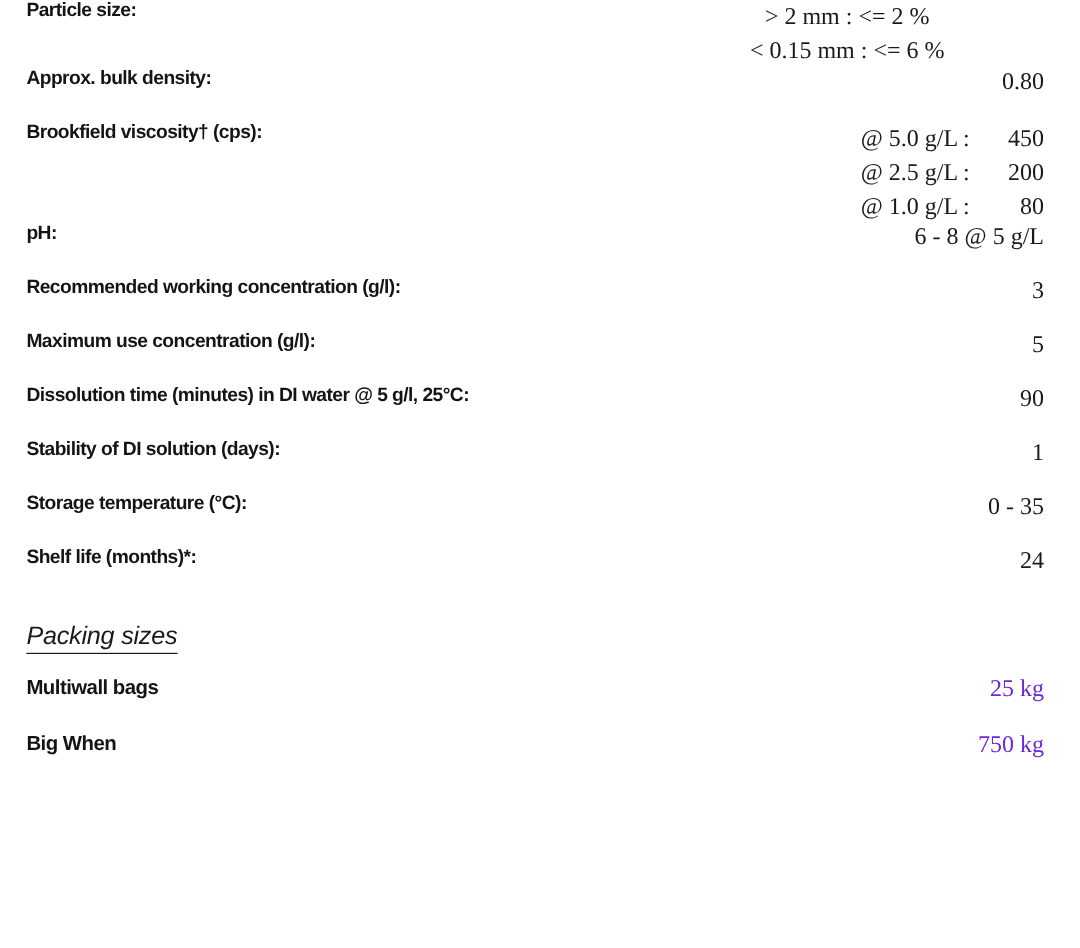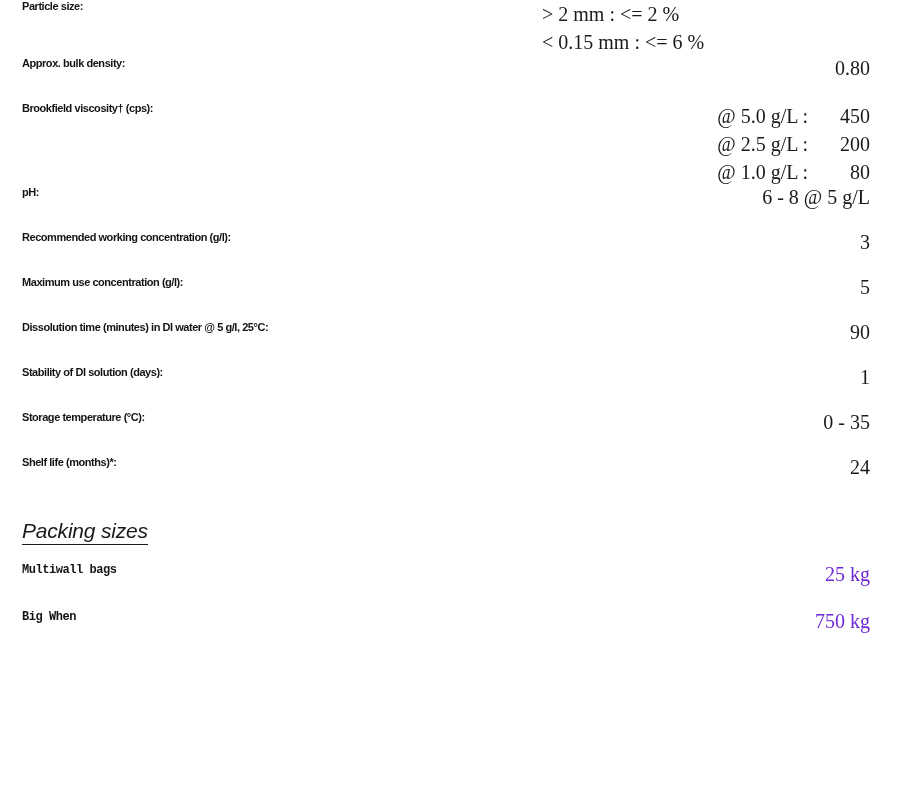--- a/index.html
+++ b/index.html
@@ -38,7 +38,7 @@
   .row-label {
     font-family: "Liberation Sans", sans-serif;
     font-weight: bold;
-    font-size: 11px;
+    font-size: 16px;
     letter-spacing: -0.45px;
     color: #141414;
     white-space: nowrap;

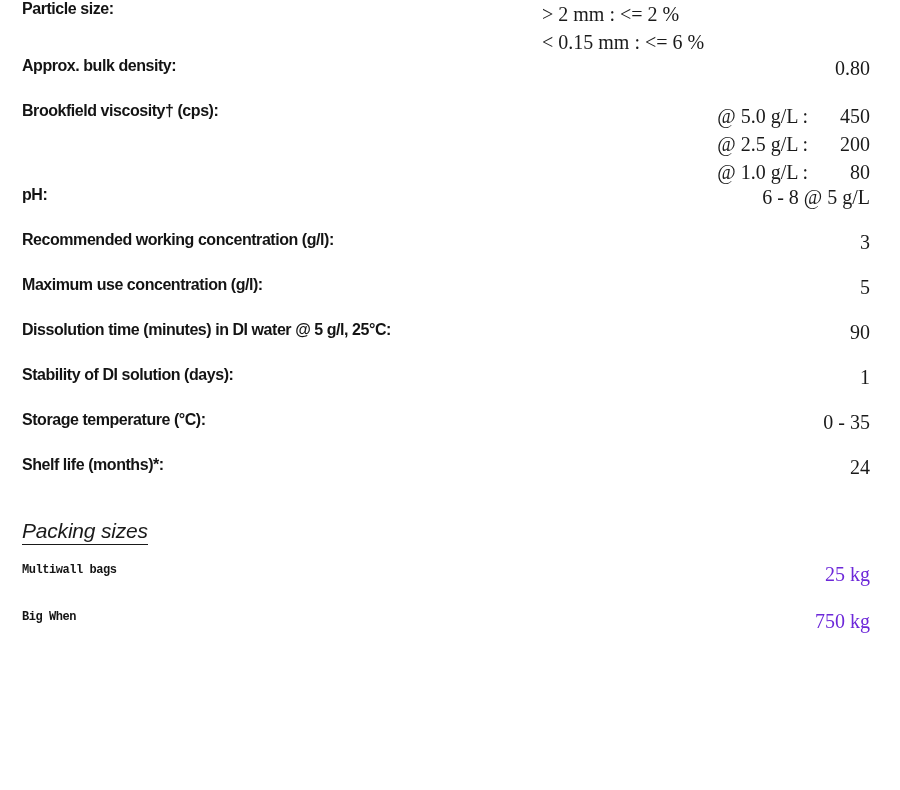--- a/index.html
+++ b/index.html
@@ -55,7 +55,7 @@
   .spec-row.tall > td { height: 56px; }
 
   
-  .value-lines { text-align: left; line-height: 1.42; }
+  .value-lines { text-align: center; line-height: 1.42; }
   .value-lines div { white-space: nowrap; }
 
   

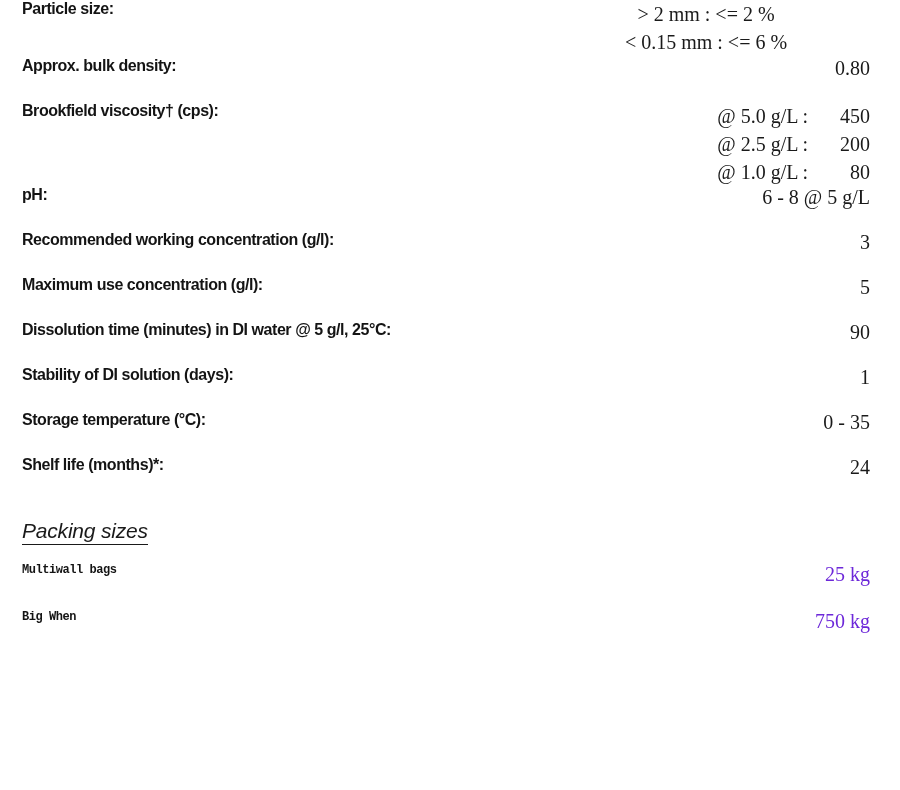--- a/index.html
+++ b/index.html
@@ -103,9 +103,9 @@
   .pack-table td { padding: 0; vertical-align: top; }
   .pack-row > td { height: 47px; }
   .pack-label {
-    font-family: Liberation Mono, monospace;
+    font-family: Liberation Sans, sans-serif;
     font-weight: bold;
-    font-size: 12px;
+    font-size: 17px;
     letter-spacing: -0.45px;
     color: #141414;
     white-space: nowrap;

